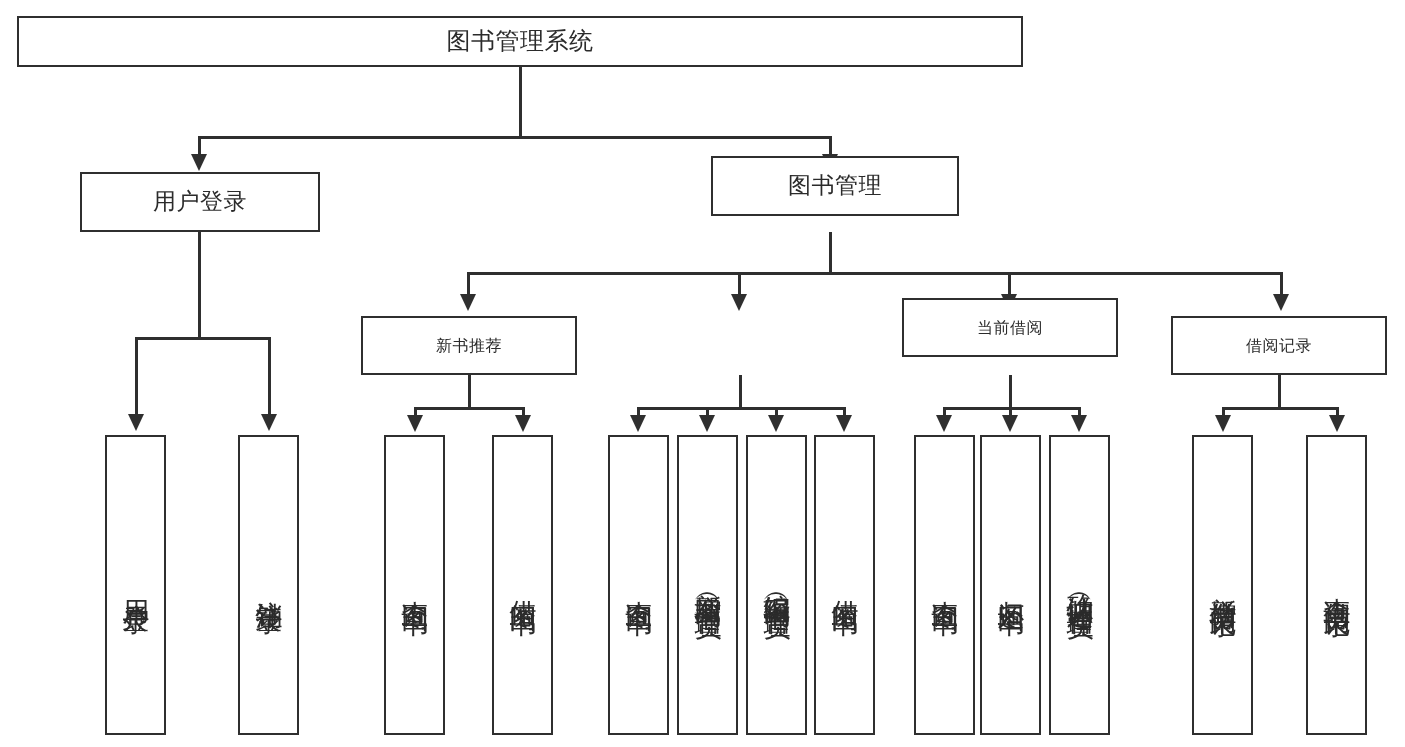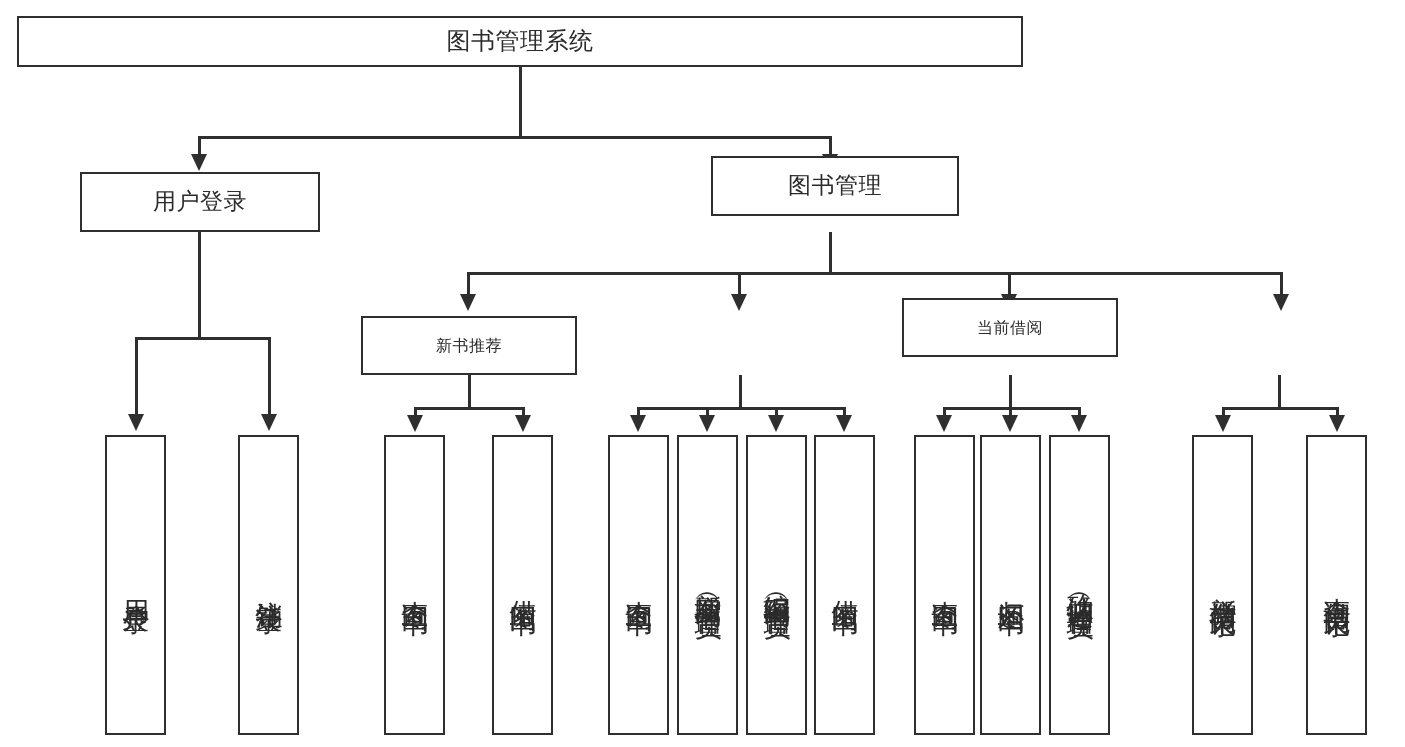--- a/index.html
+++ b/index.html
@@ -129,6 +129,9 @@
   <div class="node lvl2" style="left:902px; top:298px; width:216px; height:59px;">
     <span class="label">当前借阅</span>
   </div>
+  <div class="node lvl2" style="left:1171px; top:316px; width:216px; height:59px;">
+    <span class="label">借阅记录</span>
+  </div>
 
   <div class="edge vline" style="left:468px; top:375px; width:2.5px; height:32px;"></div>
   <div class="edge hline" style="left:414px; top:407px; width:110px; height:2.5px;"></div>

